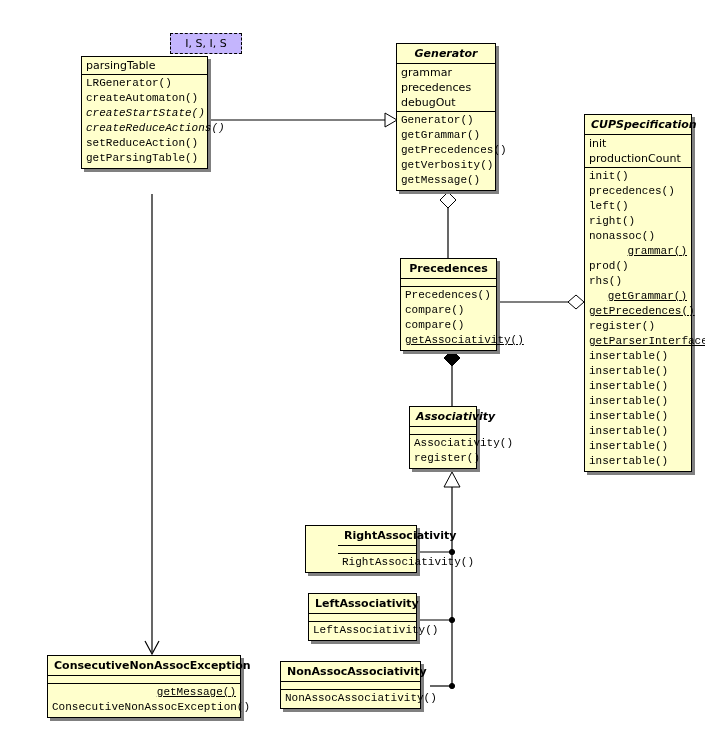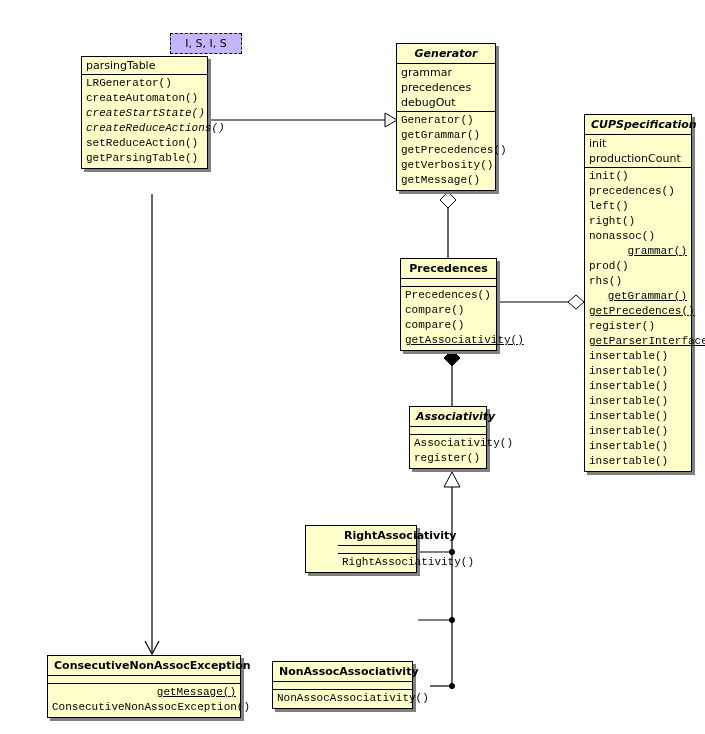--- a/index.html
+++ b/index.html
@@ -212,7 +212,7 @@
     </div>
   </div>
 
-  <div class="uml-class" style="left:409px; top:406px; width:78px;">
+  <div class="uml-class" style="left:409px; top:406px; width:68px;">
     <div class="uml-name abstract">Associativity</div>
     <div class="uml-attrs empty"></div>
     <div class="uml-ops">

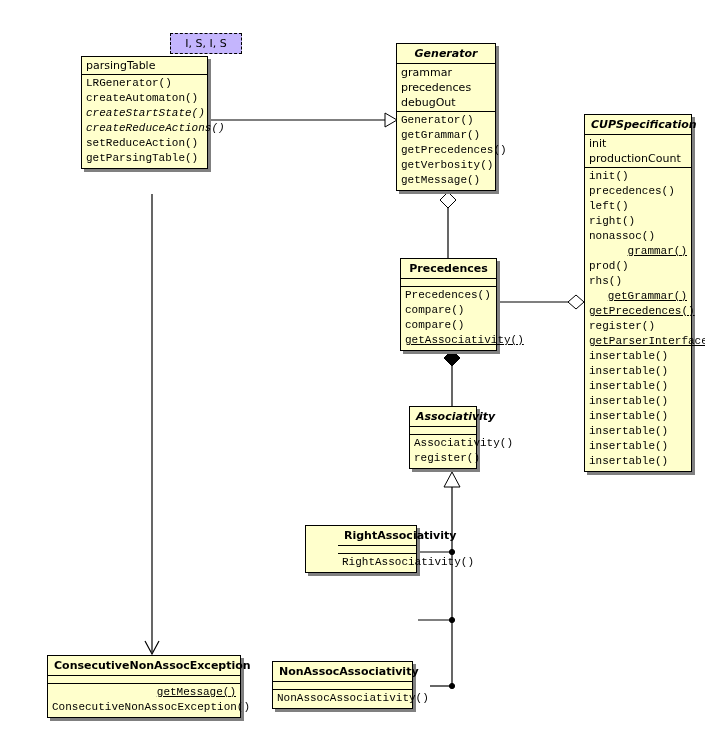--- a/index.html
+++ b/index.html
@@ -229,6 +229,13 @@
     </div>
   </div>
 
+  <div class="uml-class" style="left:308px; top:593px; width:109px;">
+    <div class="uml-name">LeftAssociativity</div>
+    <div class="uml-attrs empty"></div>
+    <div class="uml-ops">
+      <div class="uml-row">LeftAssociativity()</div>
+    </div>
+  </div>
 
   <div class="uml-class" style="left:272px; top:661px; width:141px;">
     <div class="uml-name">NonAssocAssociativity</div>

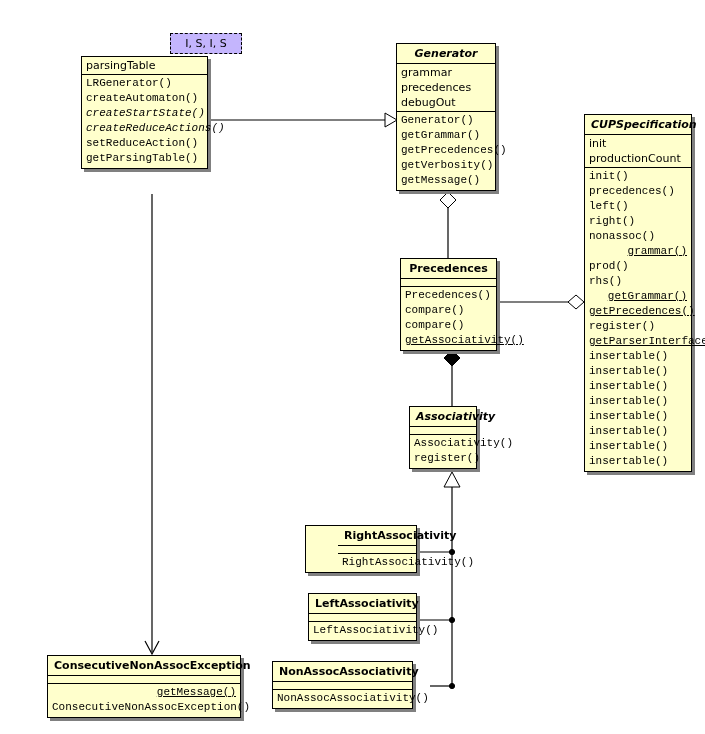--- a/index.html
+++ b/index.html
@@ -237,7 +237,7 @@
     </div>
   </div>
 
-  <div class="uml-class" style="left:272px; top:661px; width:141px;">
+  <div class="uml-class" style="left:280px; top:661px; width:141px;">
     <div class="uml-name">NonAssocAssociativity</div>
     <div class="uml-attrs empty"></div>
     <div class="uml-ops">

